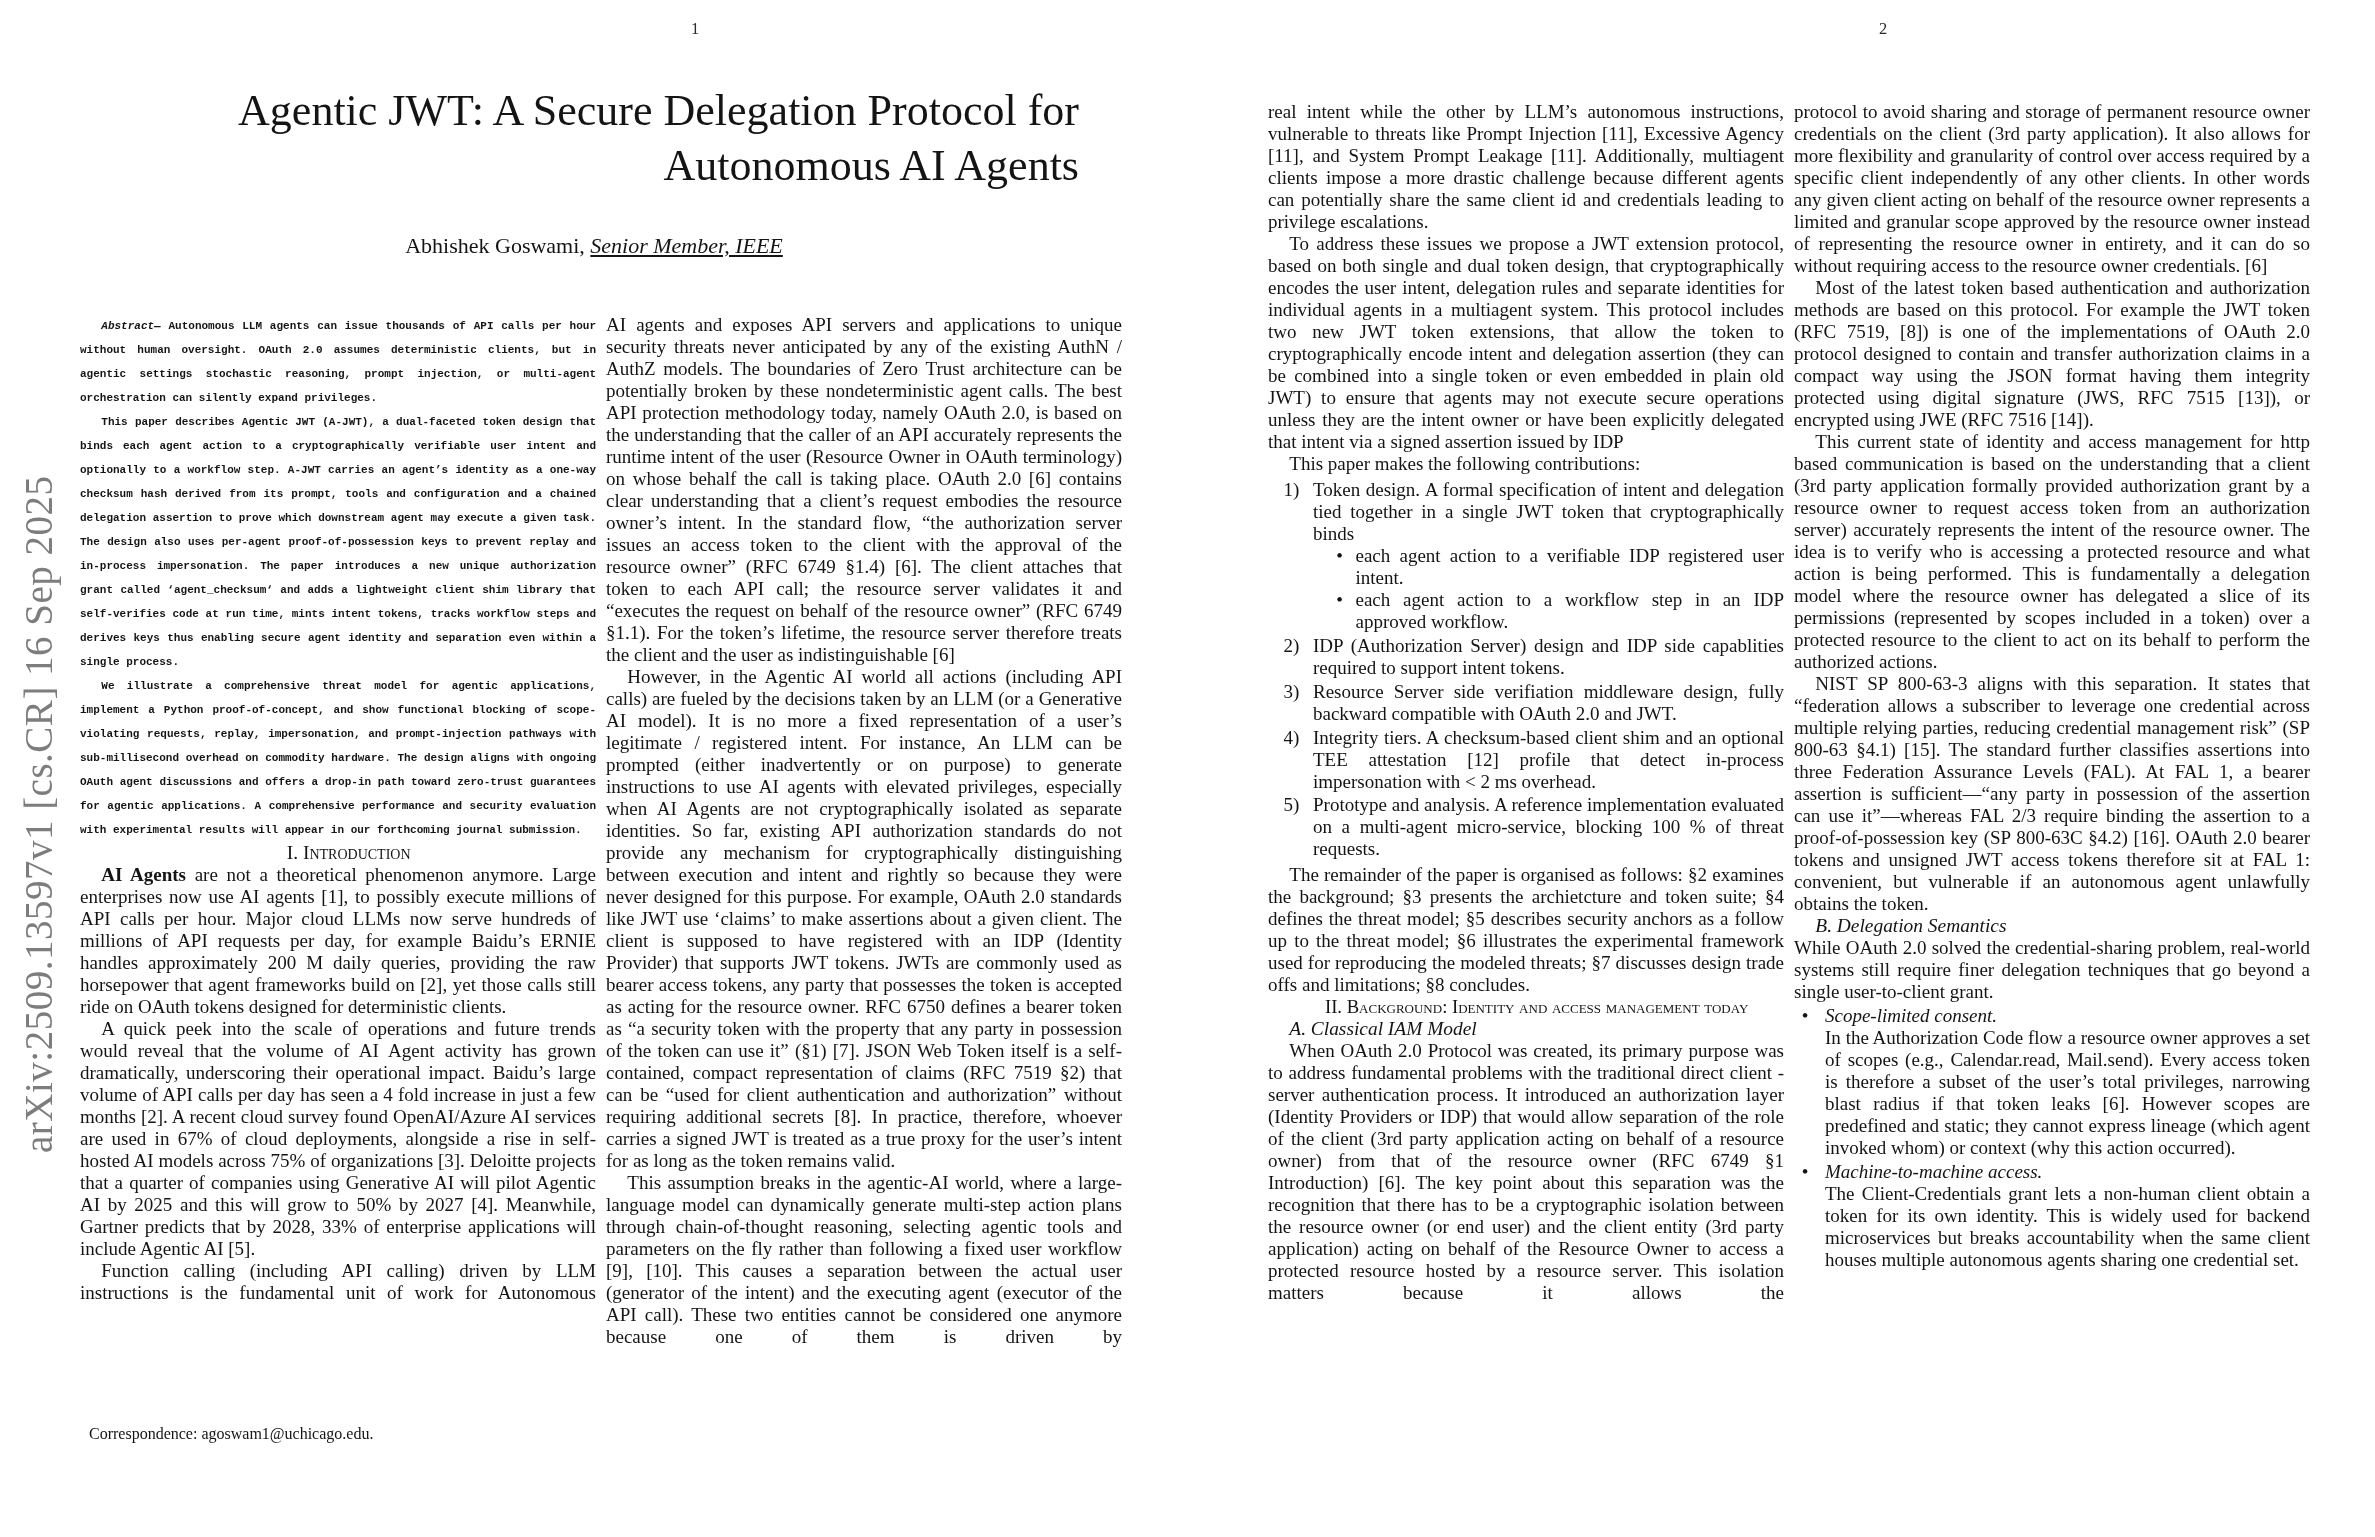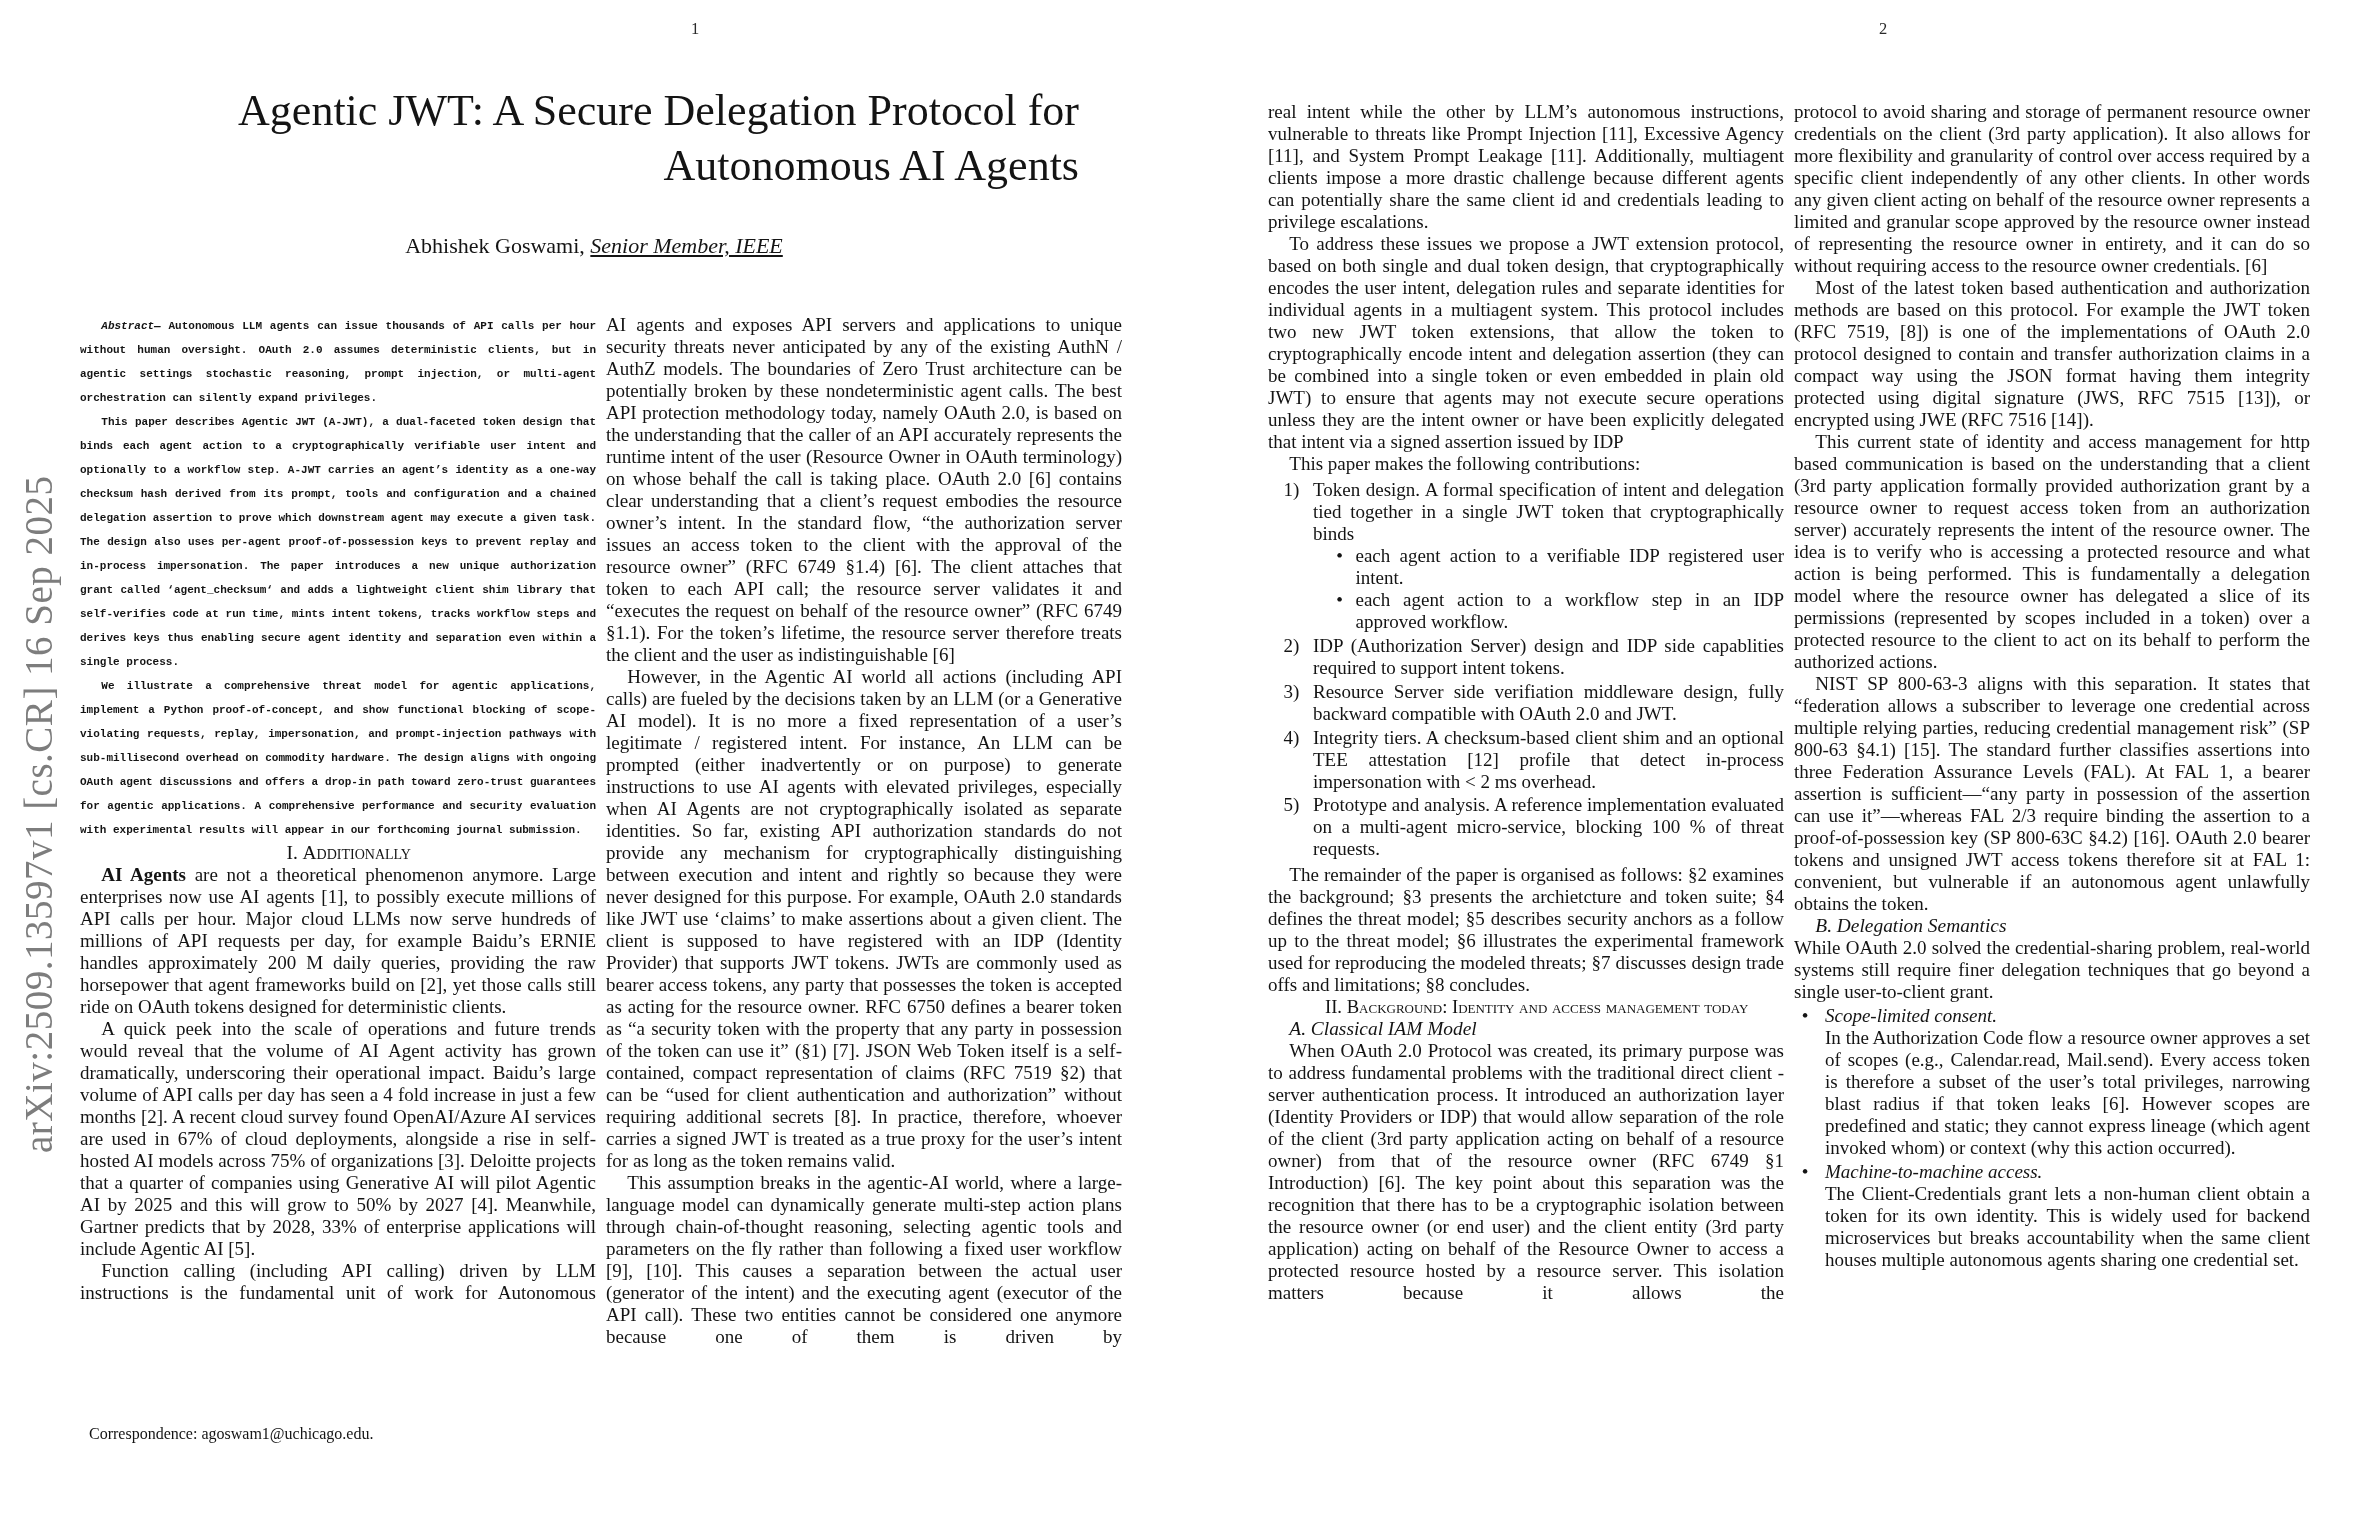--- a/index.html
+++ b/index.html
@@ -69,7 +69,7 @@
         <p>We illustrate a comprehensive threat model for agentic applications, implement a Python proof-of-concept, and show functional blocking of scope-violating requests, replay, impersonation, and prompt-injection pathways with sub-millisecond overhead on commodity hardware. The design aligns with ongoing OAuth agent discussions and offers a drop-in path toward zero-trust guarantees for agentic applications. A comprehensive performance and security evaluation with experimental results will appear in our forthcoming journal submission.</p>
       </div>
 
-      <p class="sec-head"><span>I.</span>&nbsp;<span class="sc">Additionally</span></p>
+      <p class="sec-head"><span>I.</span>&nbsp;<span class="sc">Introduction</span></p>
 
       <p><span class="lead-b">AI Agents</span><span> are not a theoretical phenomenon anymore. Large enterprises now use AI agents [1], to possibly execute millions of API calls per hour. Major cloud LLMs now serve hundreds of millions of API requests per day, for example Baidu’s ERNIE handles approximately 200 M daily queries, providing the raw horsepower that agent frameworks build on [2], yet those calls still ride on OAuth tokens designed for deterministic clients.</span></p>
       <p>A quick peek into the scale of operations and future trends would reveal that the volume of AI Agent activity has grown dramatically, underscoring their operational impact. Baidu’s large volume of API calls per day has seen a 4 fold increase in just a few months [2]. A recent cloud survey found OpenAI/Azure AI services are used in 67% of cloud deployments, alongside a rise in self-hosted AI models across 75% of organizations [3]. Deloitte projects that a quarter of companies using Generative AI will pilot Agentic AI by 2025 and this will grow to 50% by 2027 [4]. Meanwhile, Gartner predicts that by 2028, 33% of enterprise applications will include Agentic AI [5].</p>

